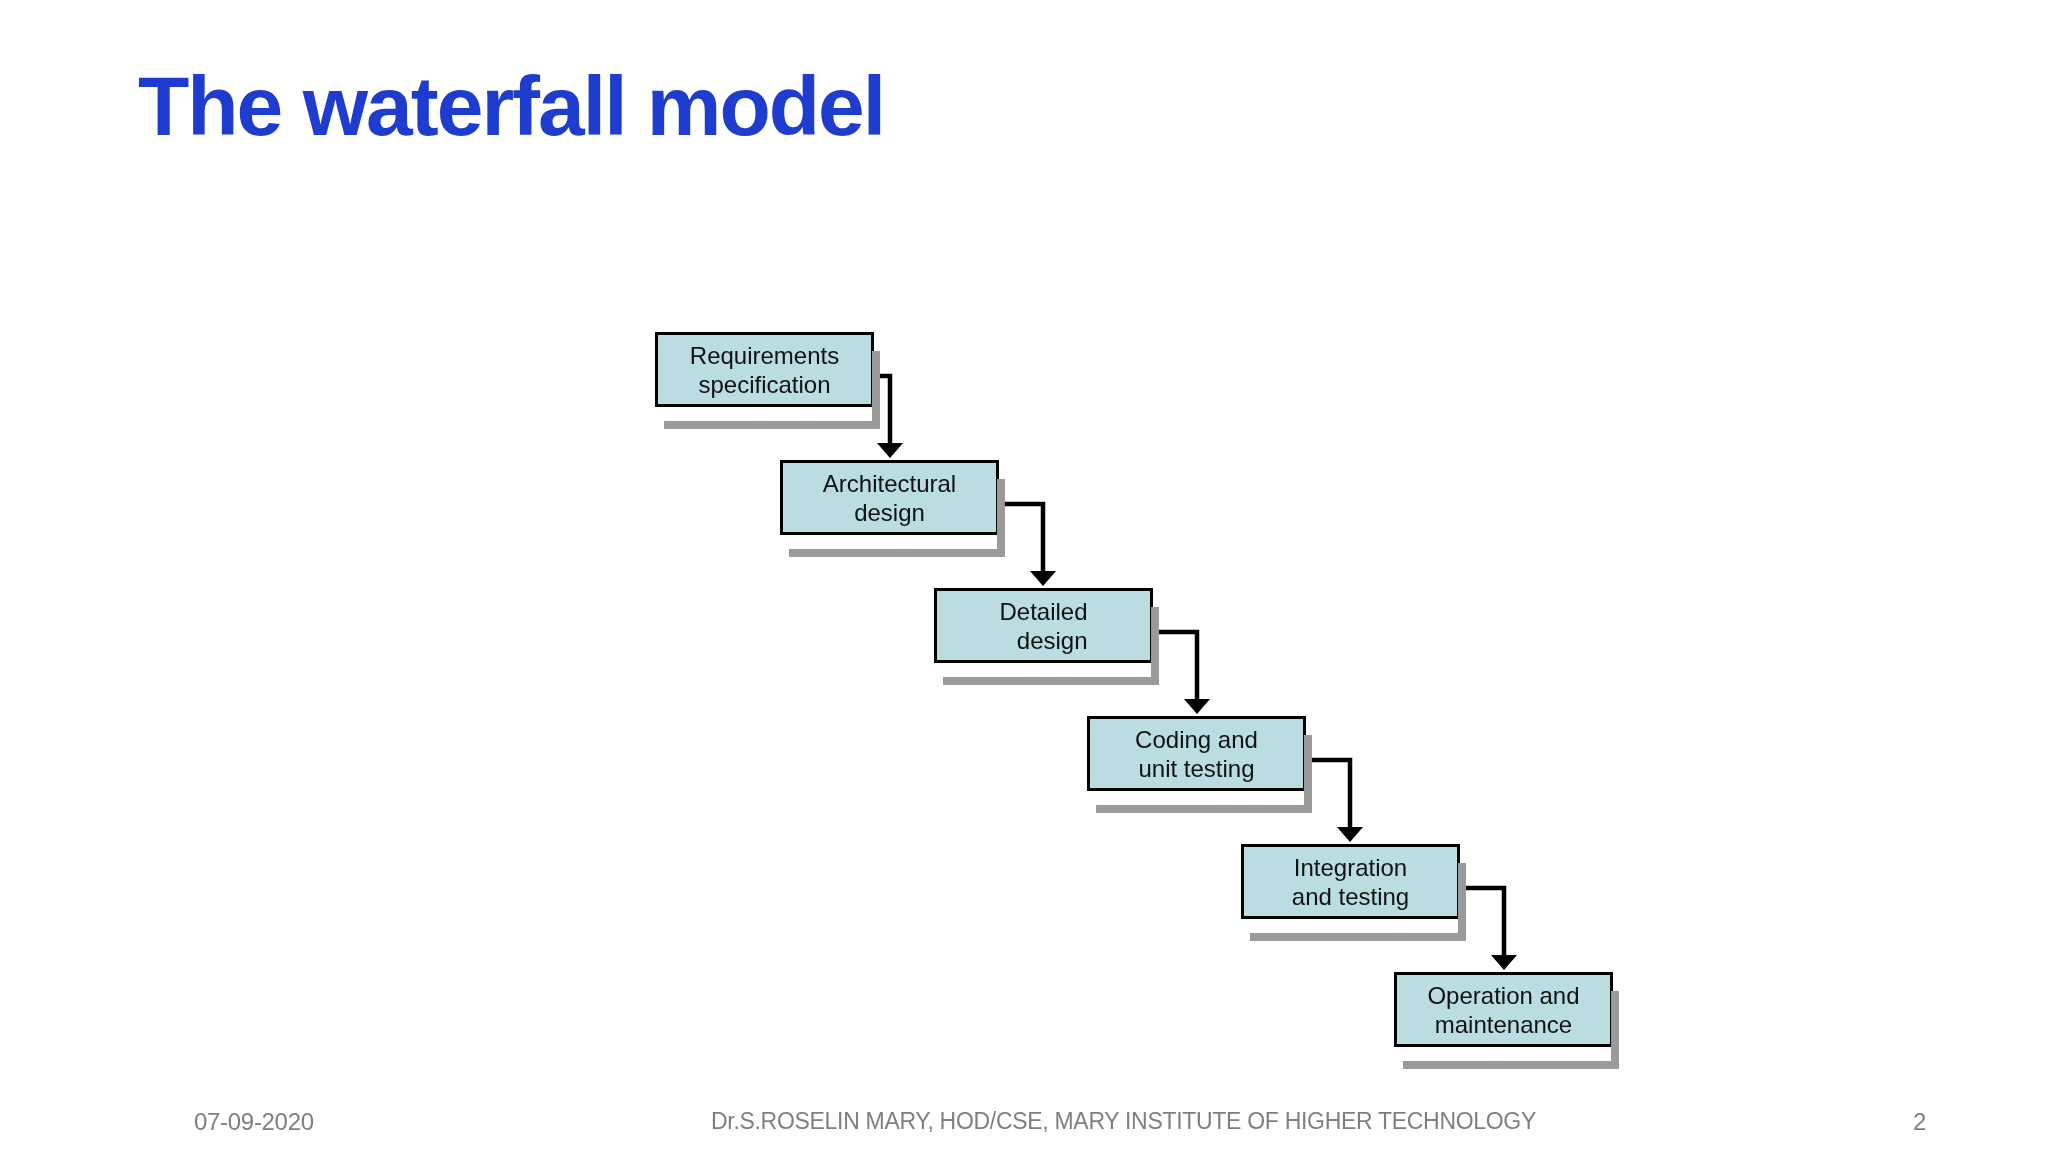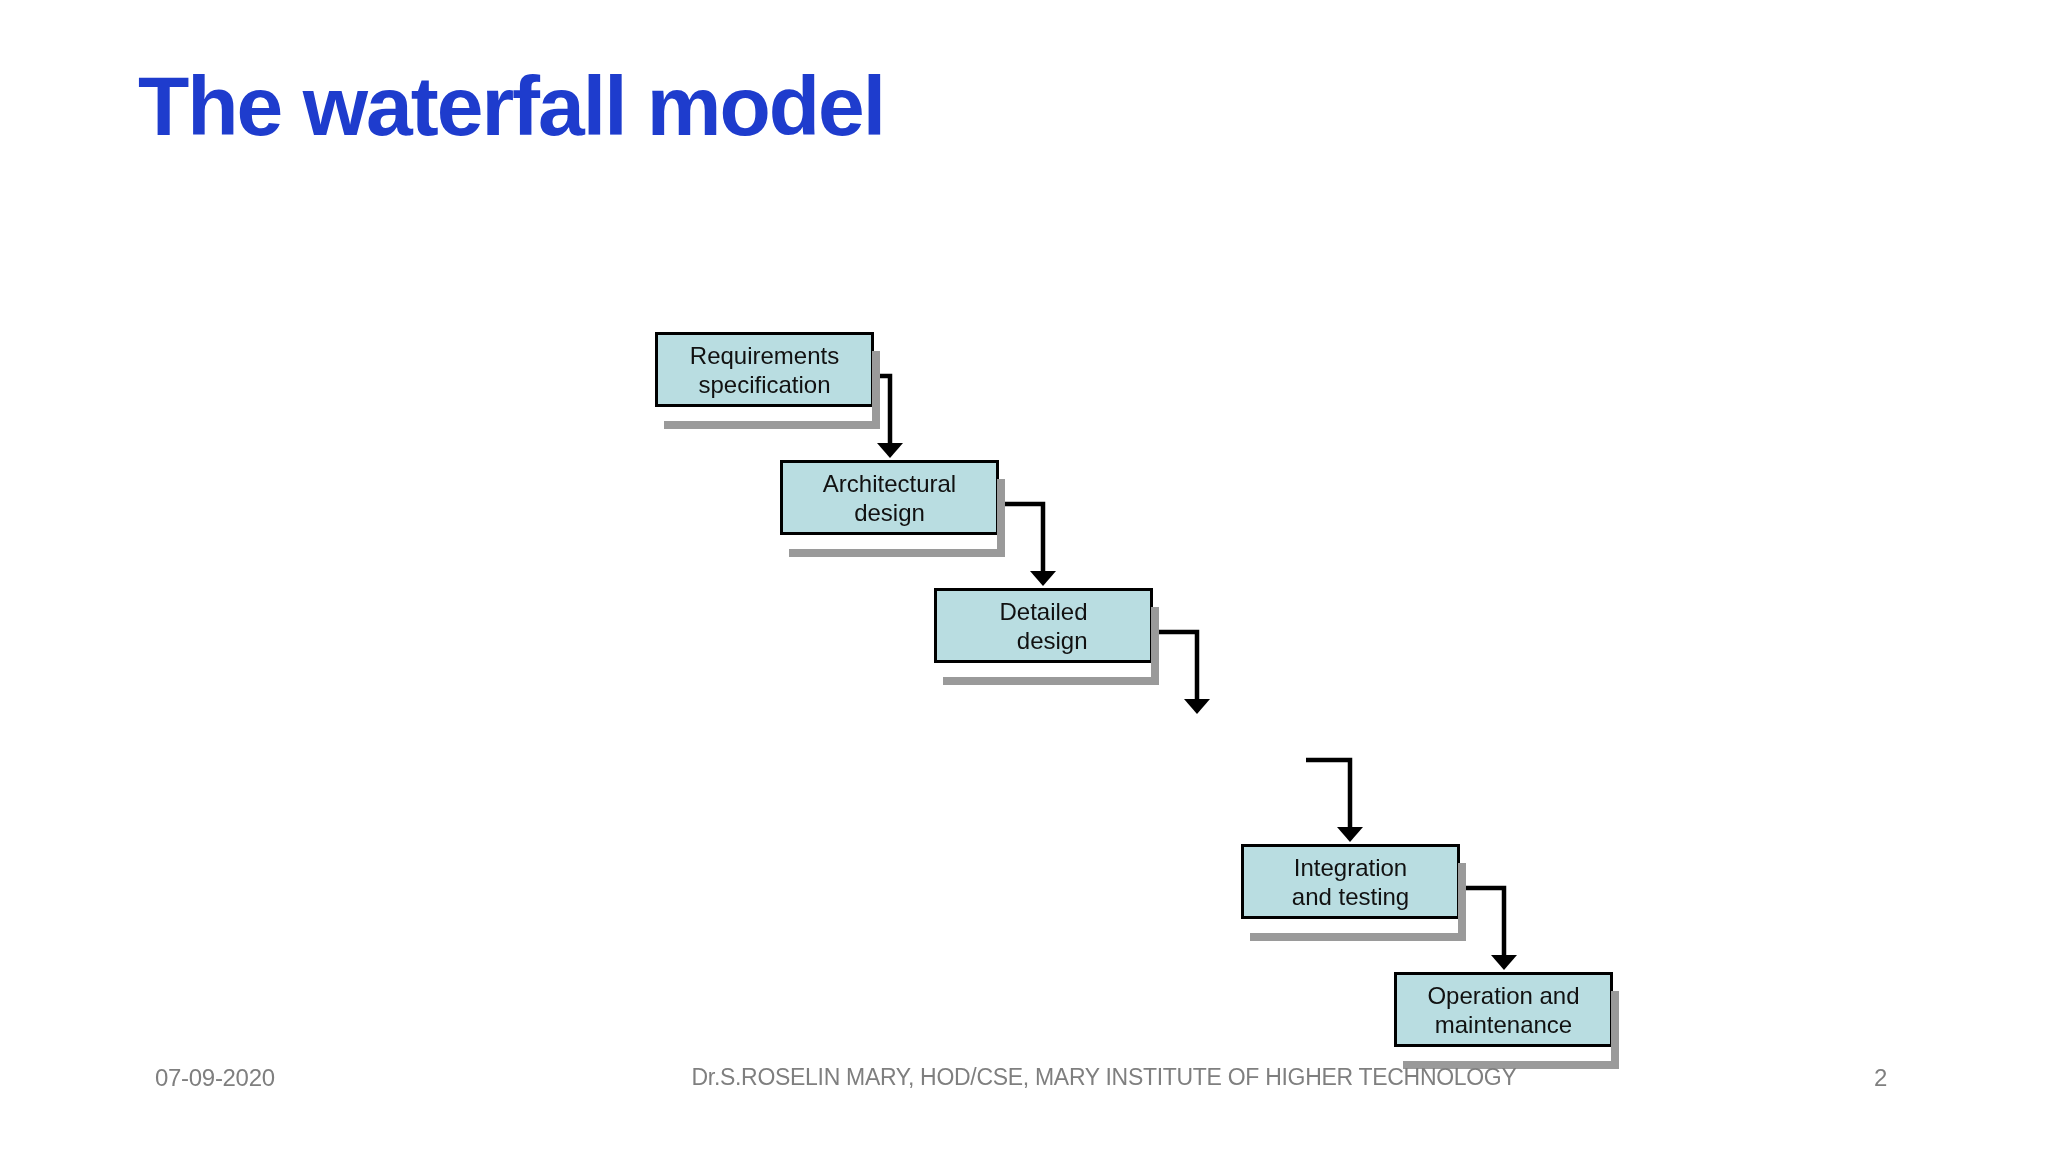--- a/index.html
+++ b/index.html
@@ -100,6 +100,8 @@
 design</div>
     <div class="flow-box b2">Detailed
 design</div>
+    <div class="flow-box b3">Coding and
+unit testing</div>
     <div class="flow-box b4">Integration
 and testing</div>
     <div class="flow-box b5">Operation and

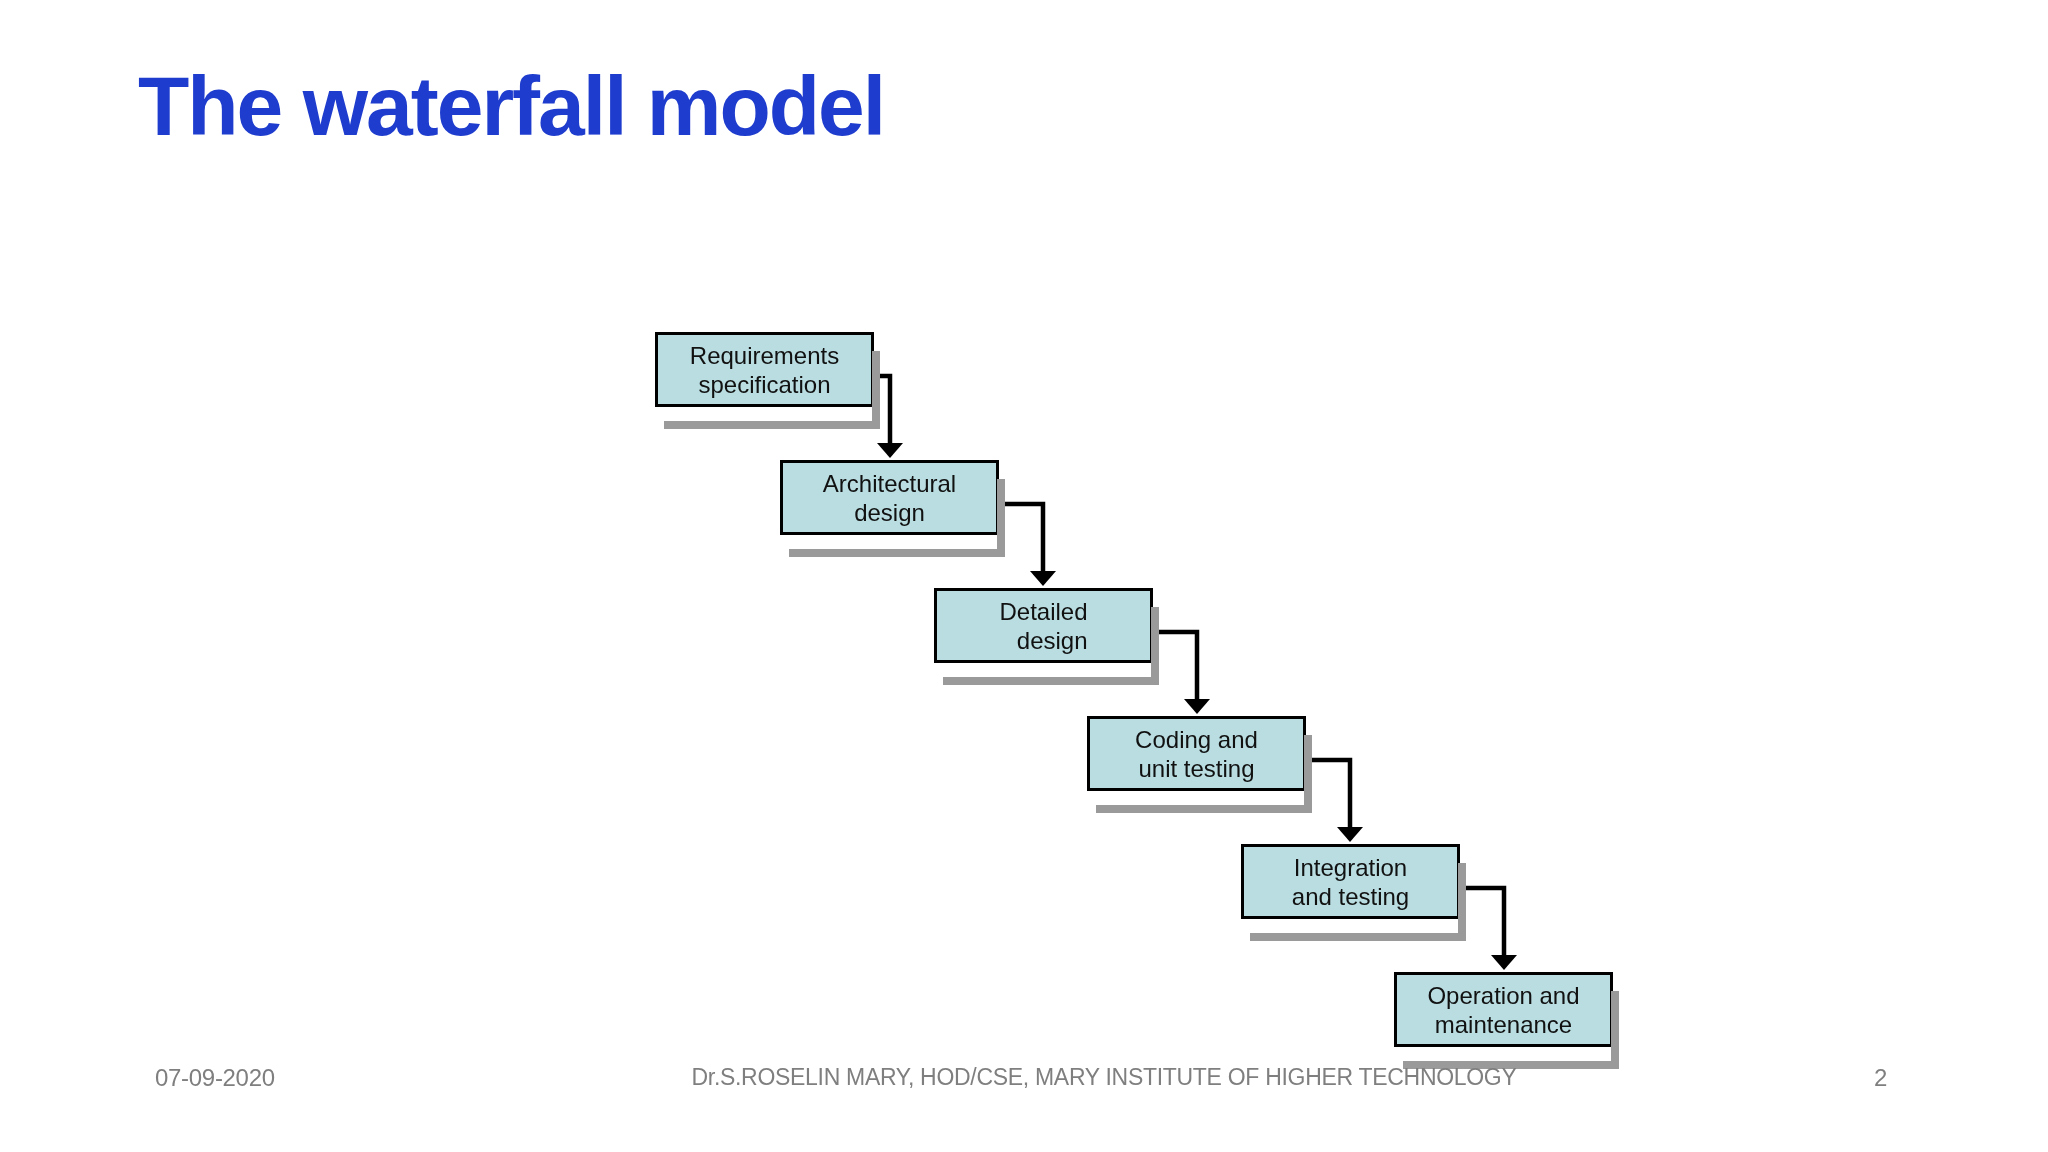--- a/index.html
+++ b/index.html
@@ -62,11 +62,12 @@
   .b5 { left: 1394px; top: 972px; }
   .footer-date, .footer-credit, .footer-page {
     position: absolute;
-    top: 1064px;
+    top: 1108px;
     color: var(--footer-color, #7f7f7f);
     font-size: 23px;
     letter-spacing: -0.3px;
     white-space: nowrap;
+    margin-left: 39px;
   }
   .footer-date { left: 155px; font-size: 24px; }
   .footer-credit { left: 160px; right: 0; text-align: center; }

